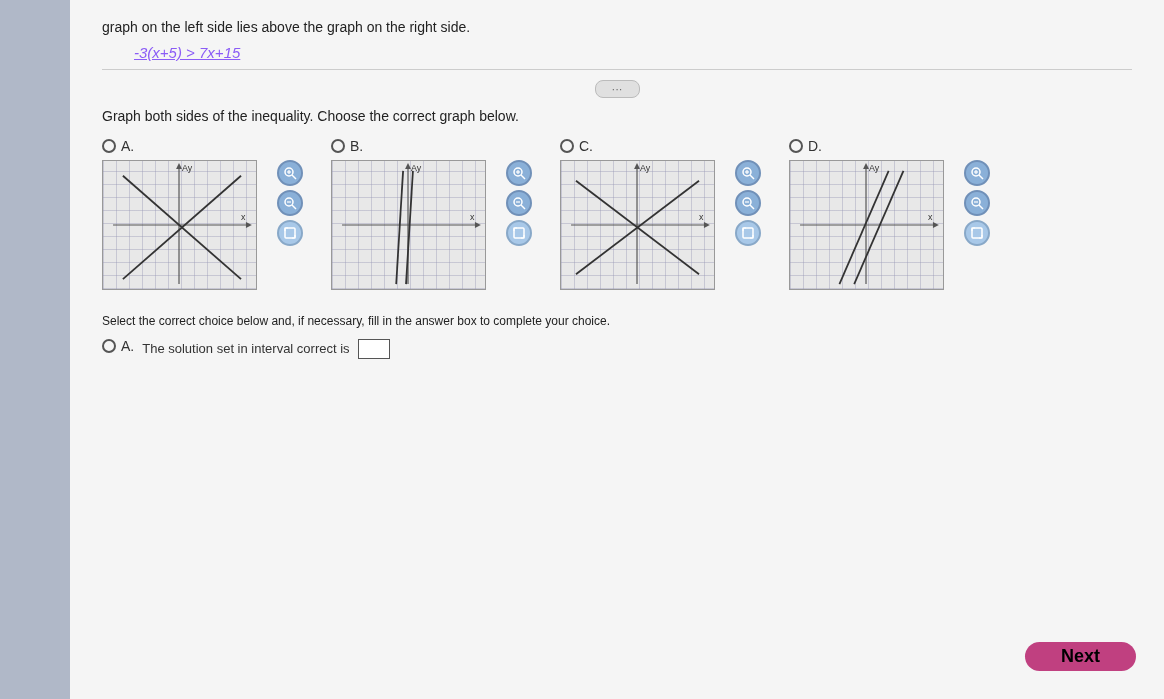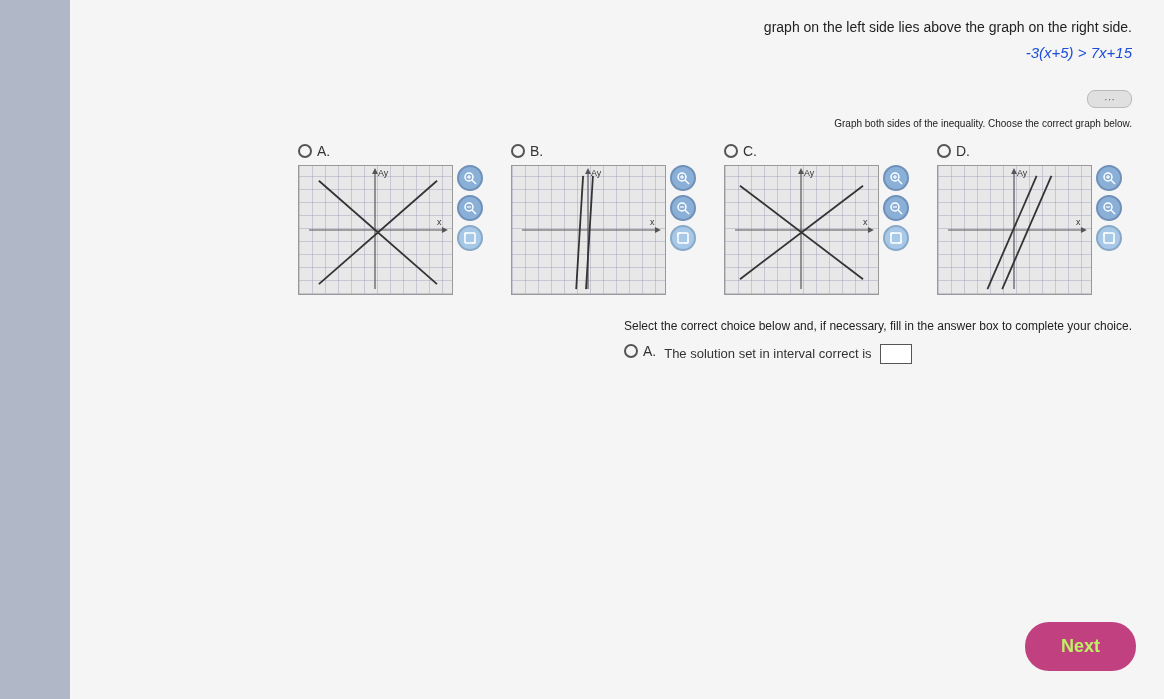--- a/index.html
+++ b/index.html
@@ -26,7 +26,6 @@
       display: flex;
       flex-direction: column;
       position: relative;
-      align-items: flex-end;
     }
 
     .top-text {

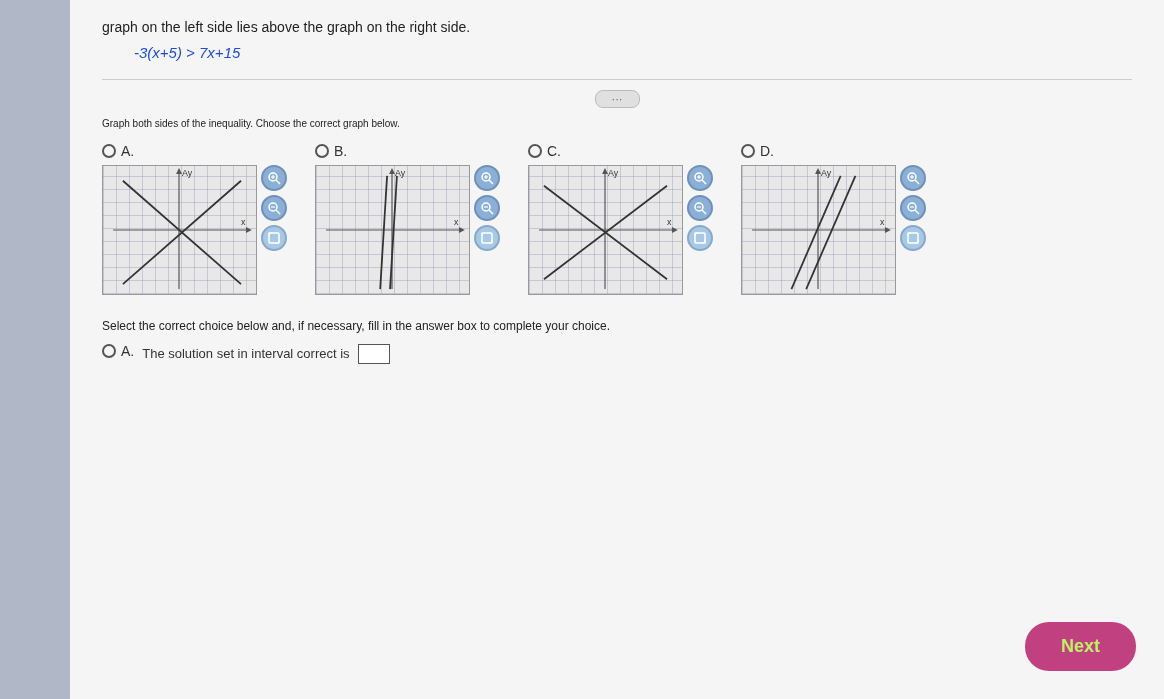--- a/index.html
+++ b/index.html
@@ -37,10 +37,10 @@
 
     .equation {
       font-size: 15px;
-      color: #1d4ed8;
+      color: #8b5cf6;
       margin-left: 32px;
-      margin-bottom: 10px;
       font-style: italic;
+      text-decoration: underline;
     }
 
     .divider {

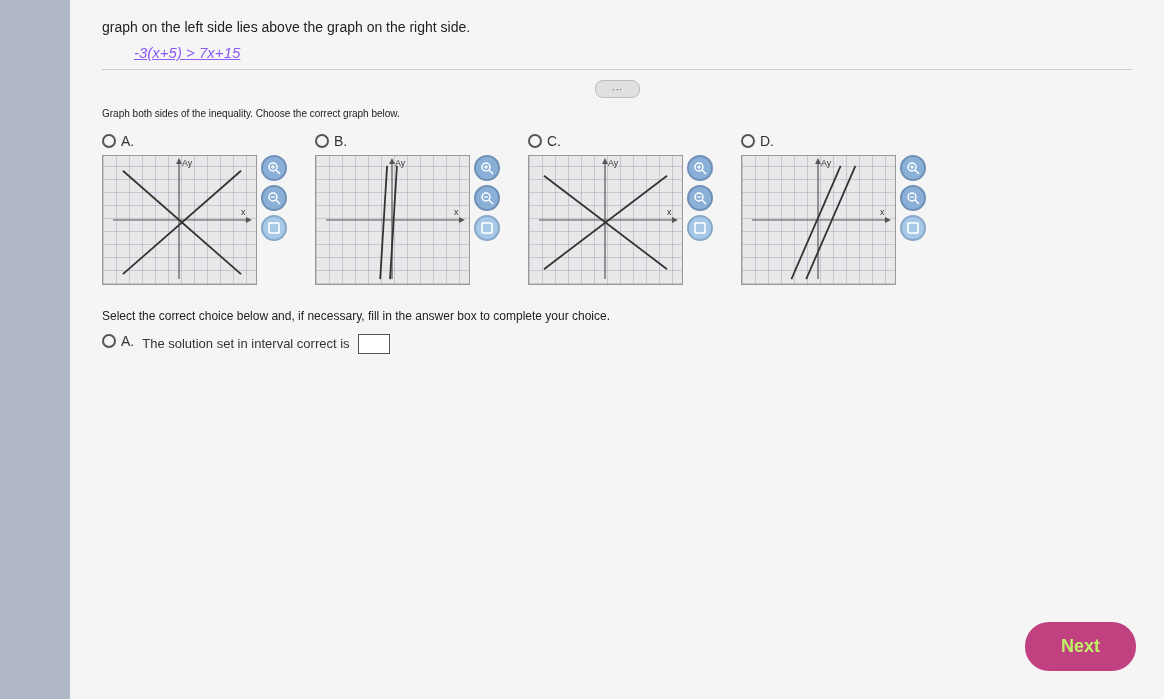--- a/index.html
+++ b/index.html
@@ -66,7 +66,7 @@
     }
 
     .instruction {
-      font-size: 10px;
+      font-size: 14px;
       color: #222;
       margin-bottom: 14px;
     }

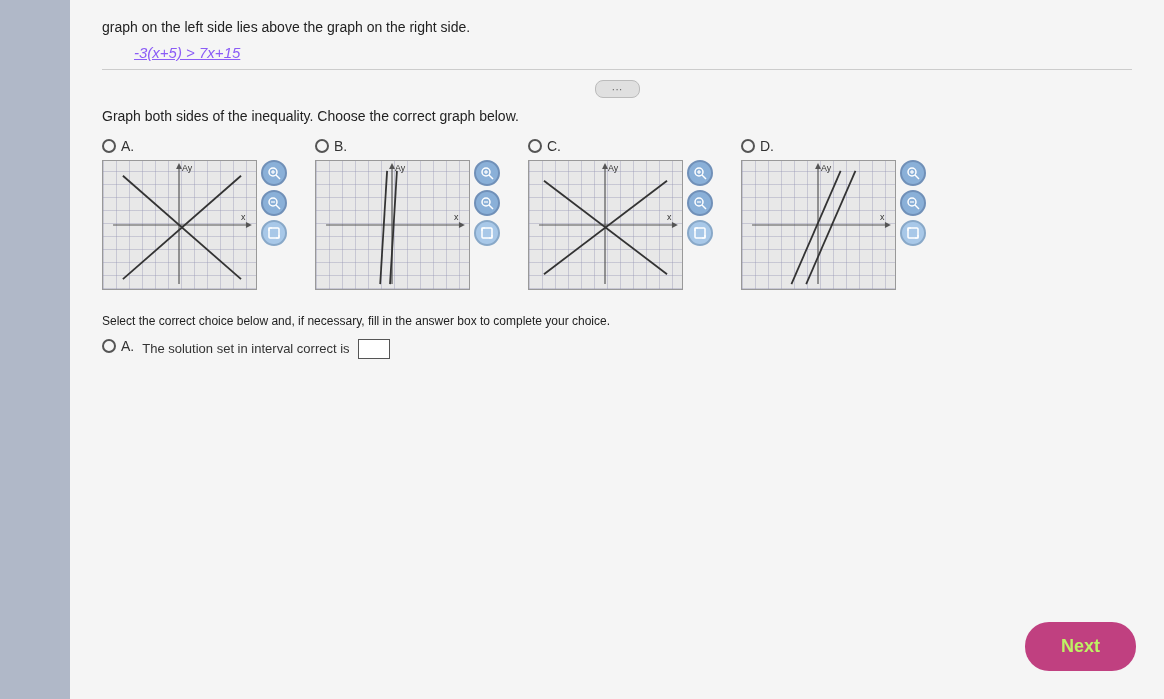--- a/index.html
+++ b/index.html
@@ -116,7 +116,7 @@
     .graph-wrapper {
       display: flex;
       align-items: flex-start;
-      gap: 4px;
+      gap: 20px;
     }
 
     .graph-box {

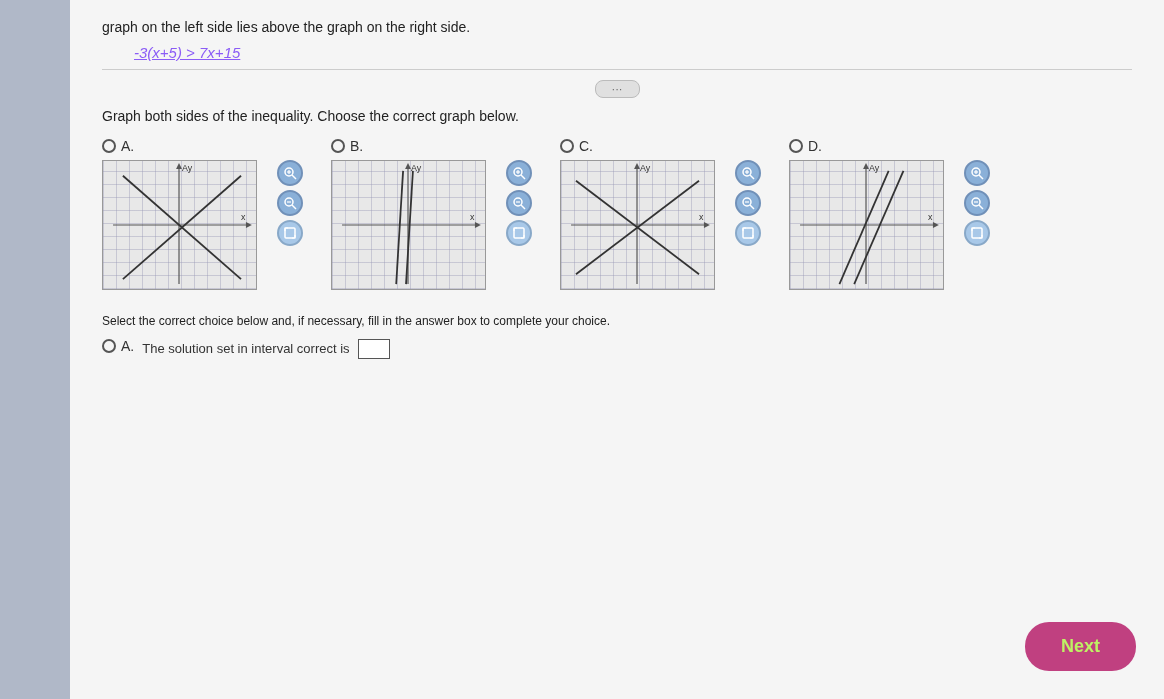--- a/index.html
+++ b/index.html
@@ -205,10 +205,10 @@
       bottom: 28px;
       right: 28px;
       background: #c04080;
-      color: #bef264;
+      color: #000000;
       border: none;
       border-radius: 24px;
-      padding: 14px 36px;
+      padding: 4px 36px;
       font-size: 18px;
       font-weight: bold;
       cursor: pointer;

